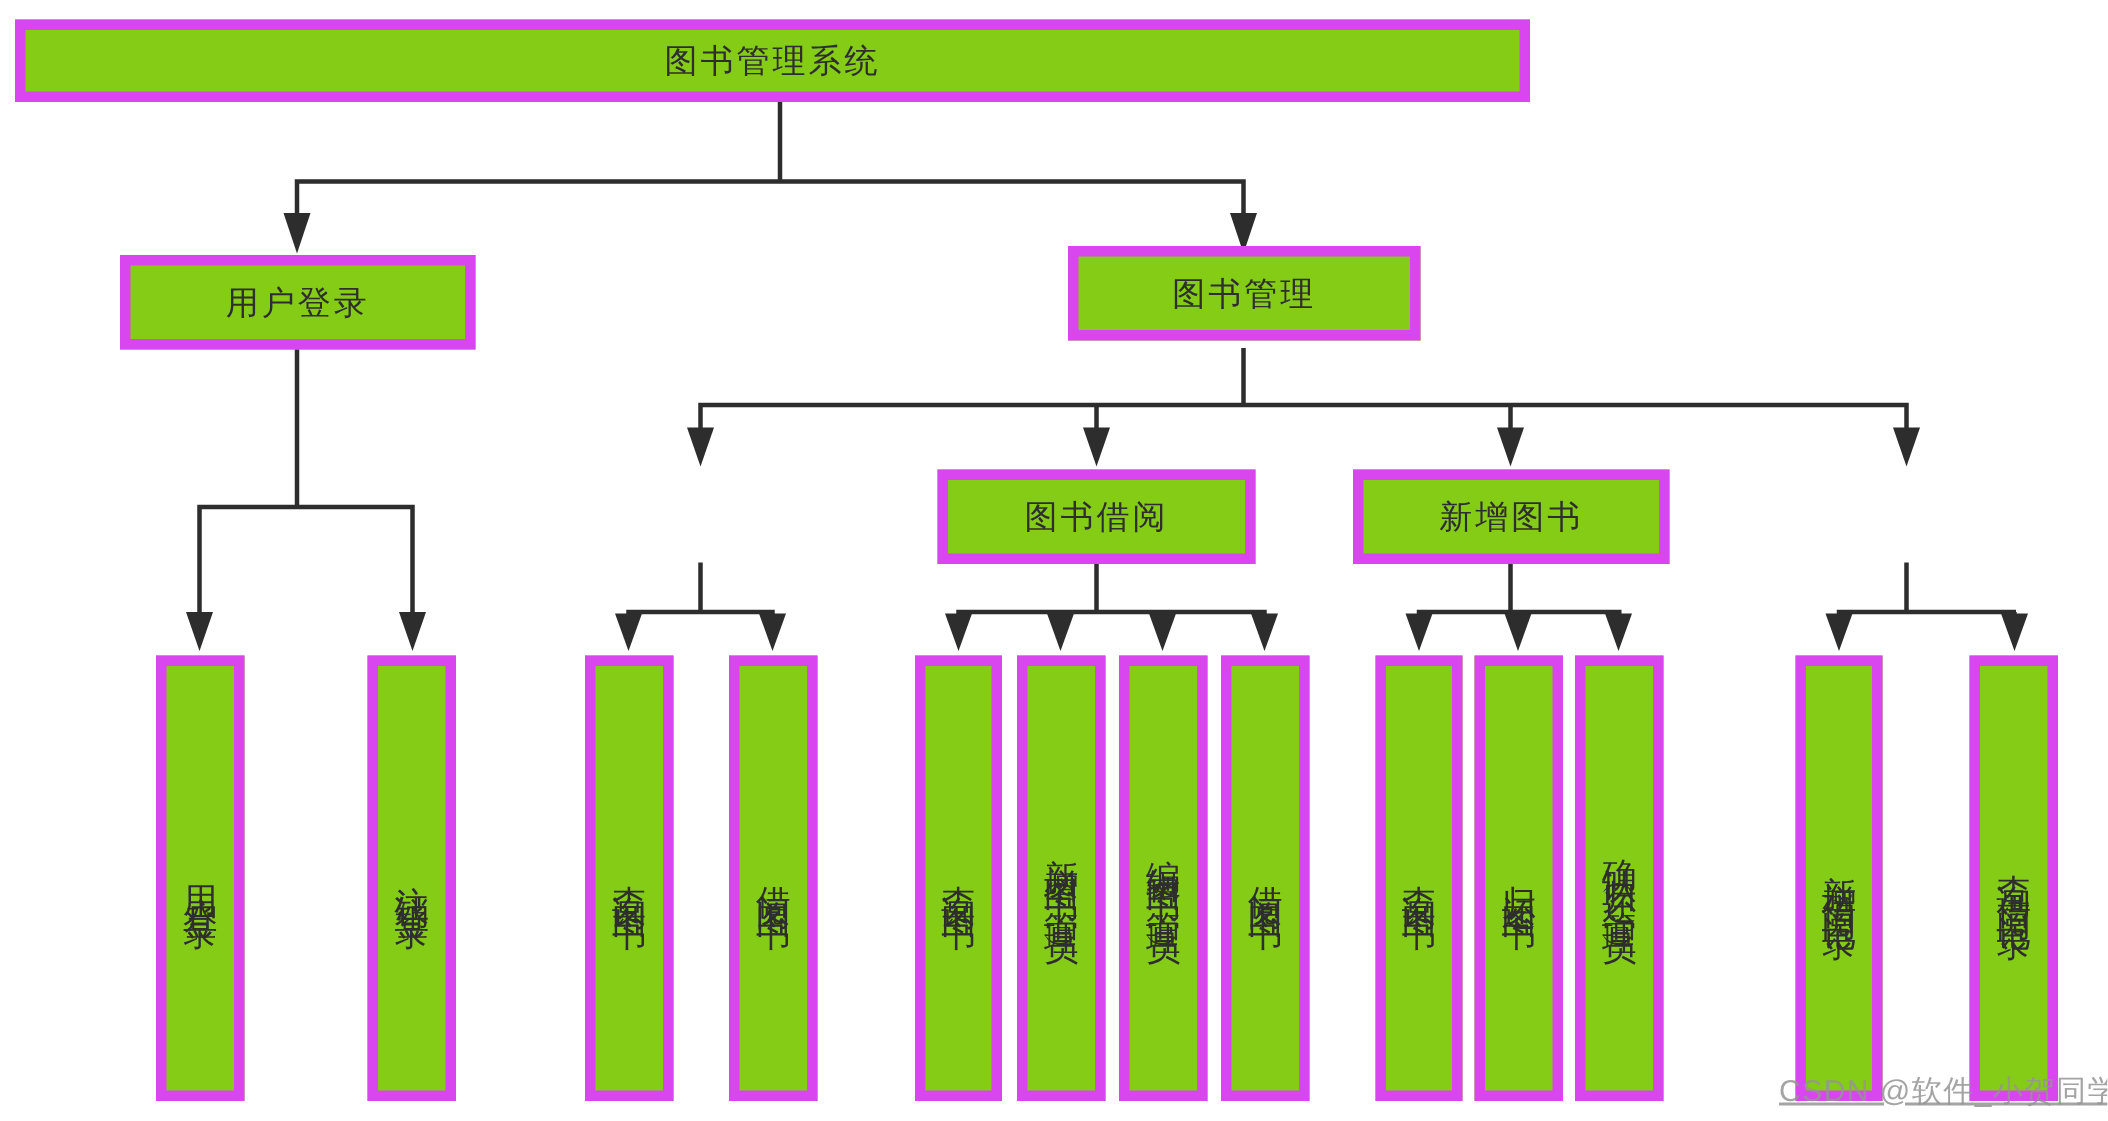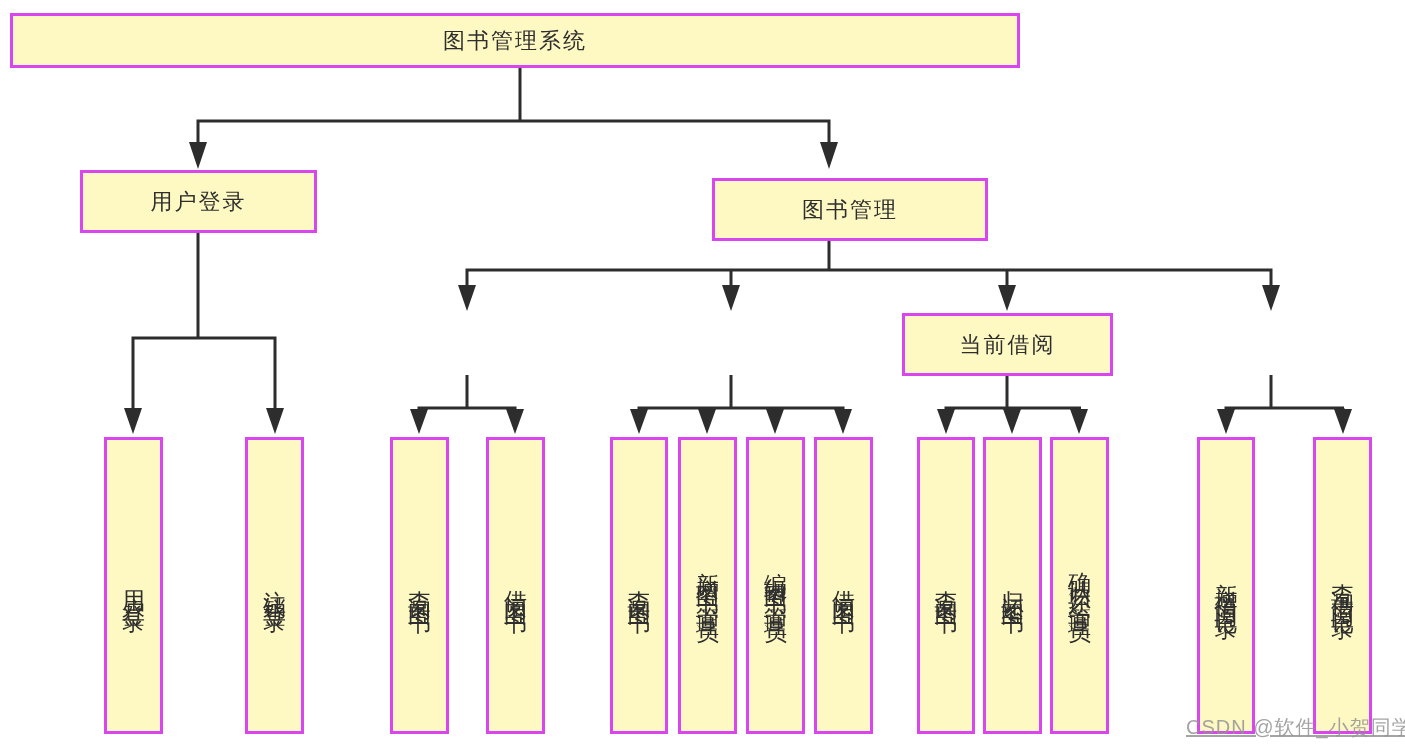--- a/index.html
+++ b/index.html
@@ -19,8 +19,8 @@
   .node {
     position: absolute;
     box-sizing: border-box;
-    border: 3px solid #d946ef;
-    background: #fef9c3;
+    border: 7px solid #d946ef;
+    background: #84cc16;
     color: #2e2e2e;
     display: flex;
     align-items: center;

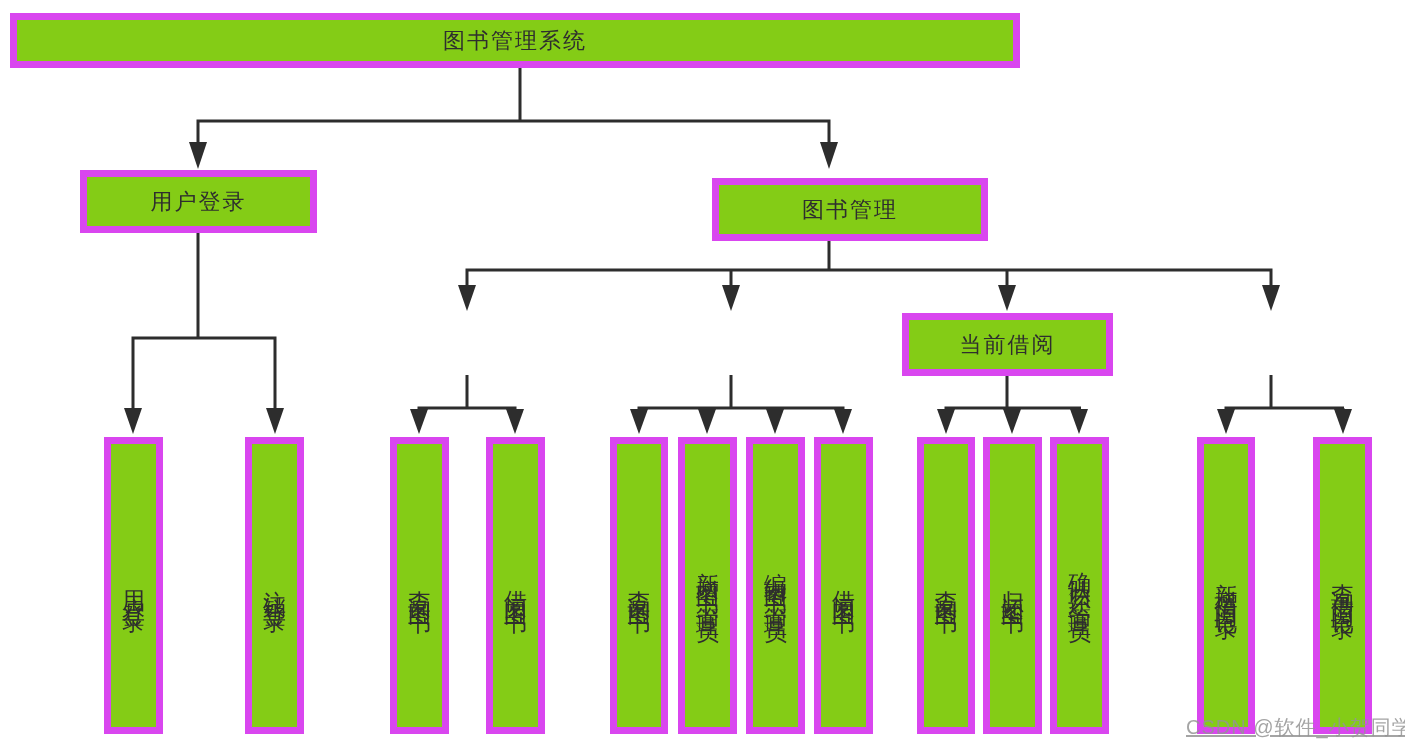--- a/index.html
+++ b/index.html
@@ -93,7 +93,7 @@
   <div class="node h-node" style="left:10px; top:13px; width:1010px; height:55px;">图书管理系统</div>
 
   <div class="node h-node" style="left:80px; top:170px; width:237px; height:63px;">用户登录</div>
-  <div class="node h-node" style="left:712px; top:178px; width:276px; height:63px;">图书管理</div>
+  <div class="node h-node" style="left:712px; top:164px; width:235px; height:63px;">图书管理</div>
 
   <div class="node h-node" style="left:902px; top:313px; width:211px; height:63px;">当前借阅</div>
 

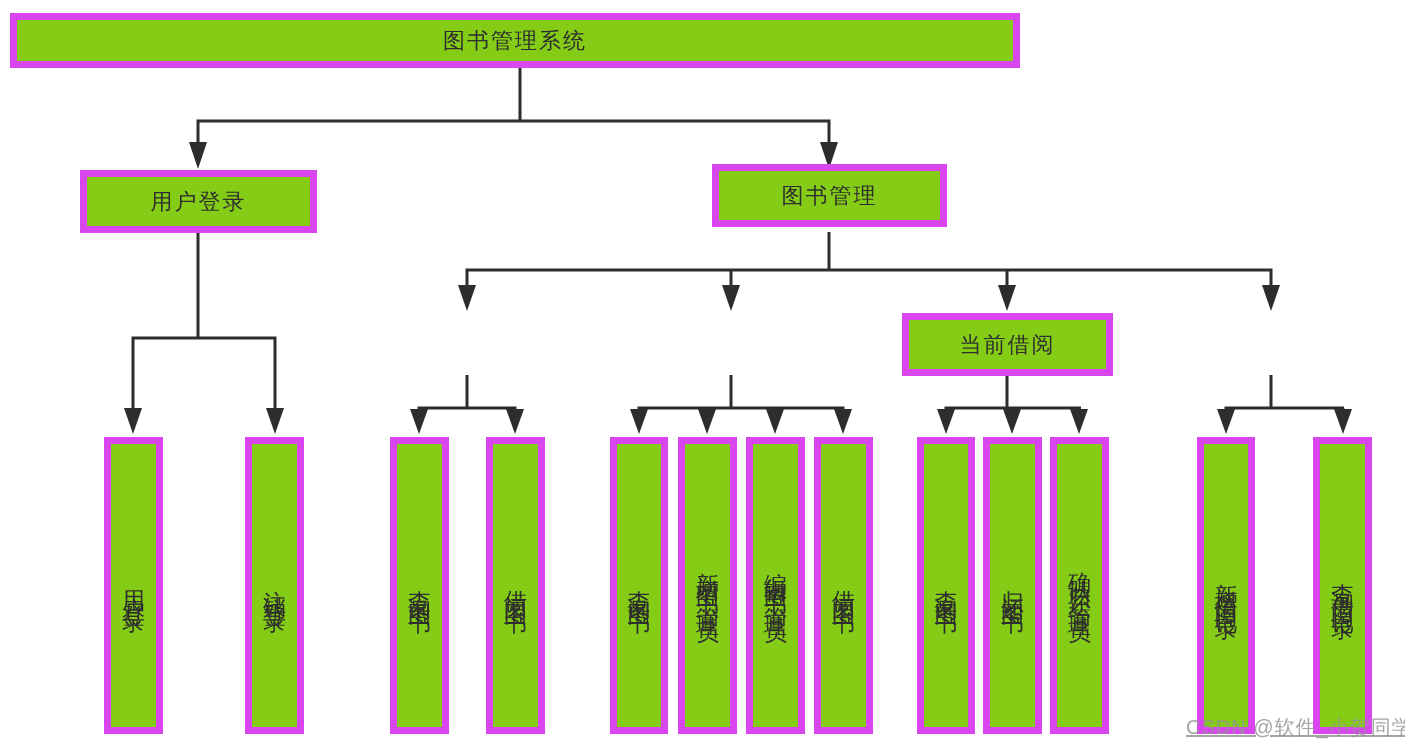--- a/index.html
+++ b/index.html
@@ -95,6 +95,7 @@
   <div class="node h-node" style="left:80px; top:170px; width:237px; height:63px;">用户登录</div>
   <div class="node h-node" style="left:712px; top:164px; width:235px; height:63px;">图书管理</div>
 
+  <div class="node h-node" style="left:625px; top:313px; width:212px; height:63px;">图书借阅</div>
   <div class="node h-node" style="left:902px; top:313px; width:211px; height:63px;">当前借阅</div>
 
   <div class="node v-node" style="left:104px; top:437px; width:59px; height:297px;">用户登录</div>

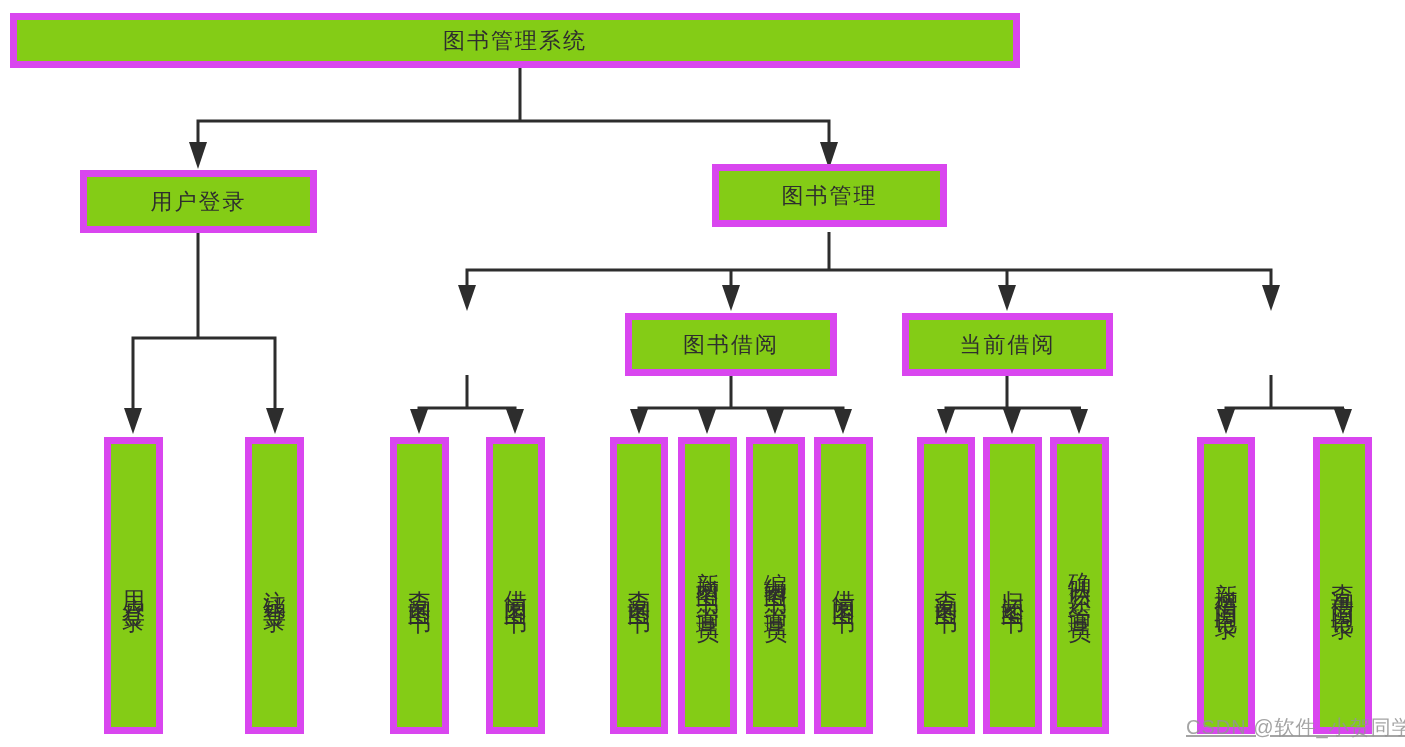--- a/index.html
+++ b/index.html
@@ -96,7 +96,7 @@
   <div class="node h-node" style="left:712px; top:164px; width:235px; height:63px;">图书管理</div>
 
   <div class="node h-node" style="left:625px; top:313px; width:212px; height:63px;">图书借阅</div>
-  <div class="node h-node" style="left:902px; top:313px; width:211px; height:63px;">当前借阅</div>
+  <div class="node h-node" style="left:902px; top:313px; width:211px; height:63px;">新增图书</div>
 
   <div class="node v-node" style="left:104px; top:437px; width:59px; height:297px;">用户登录</div>
   <div class="node v-node" style="left:245px; top:437px; width:59px; height:297px;">注销登录</div>

